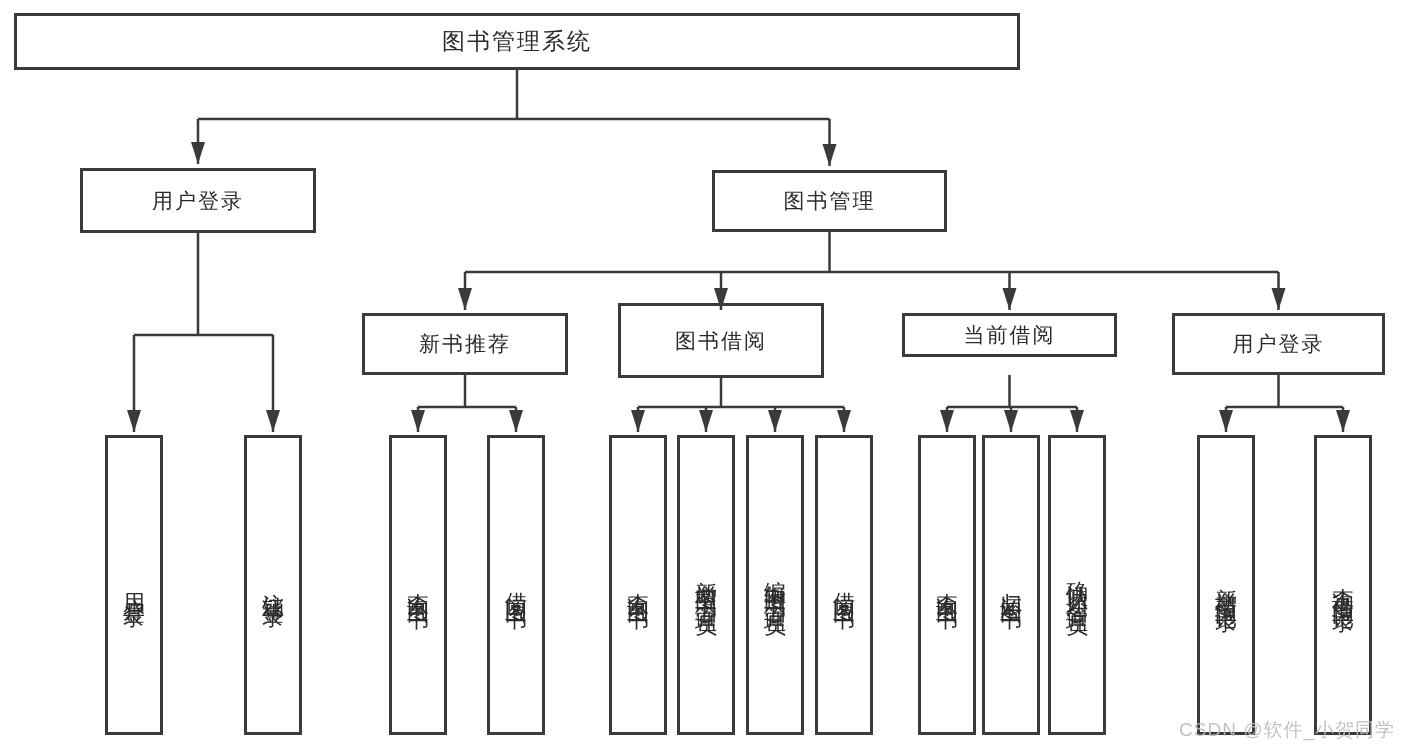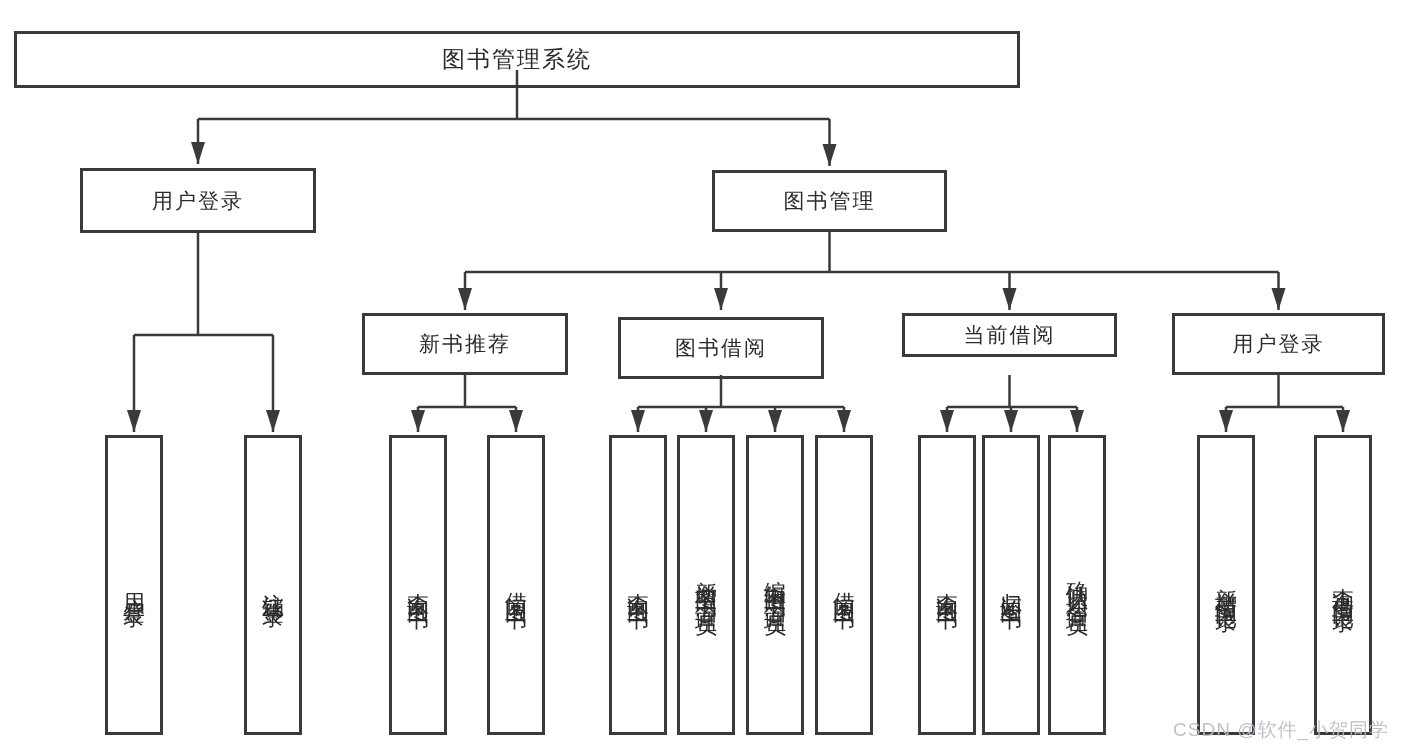--- a/index.html
+++ b/index.html
@@ -138,7 +138,7 @@
     </g>
   </svg>
 
-  <div class="node root-node" style="left:14px;top:31px;width:1006px;height:57px">
+  <div class="node root-node" style="left:14px;top:13px;width:1006px;height:57px">
     <span class="lbl">图书管理系统</span>
   </div>
 

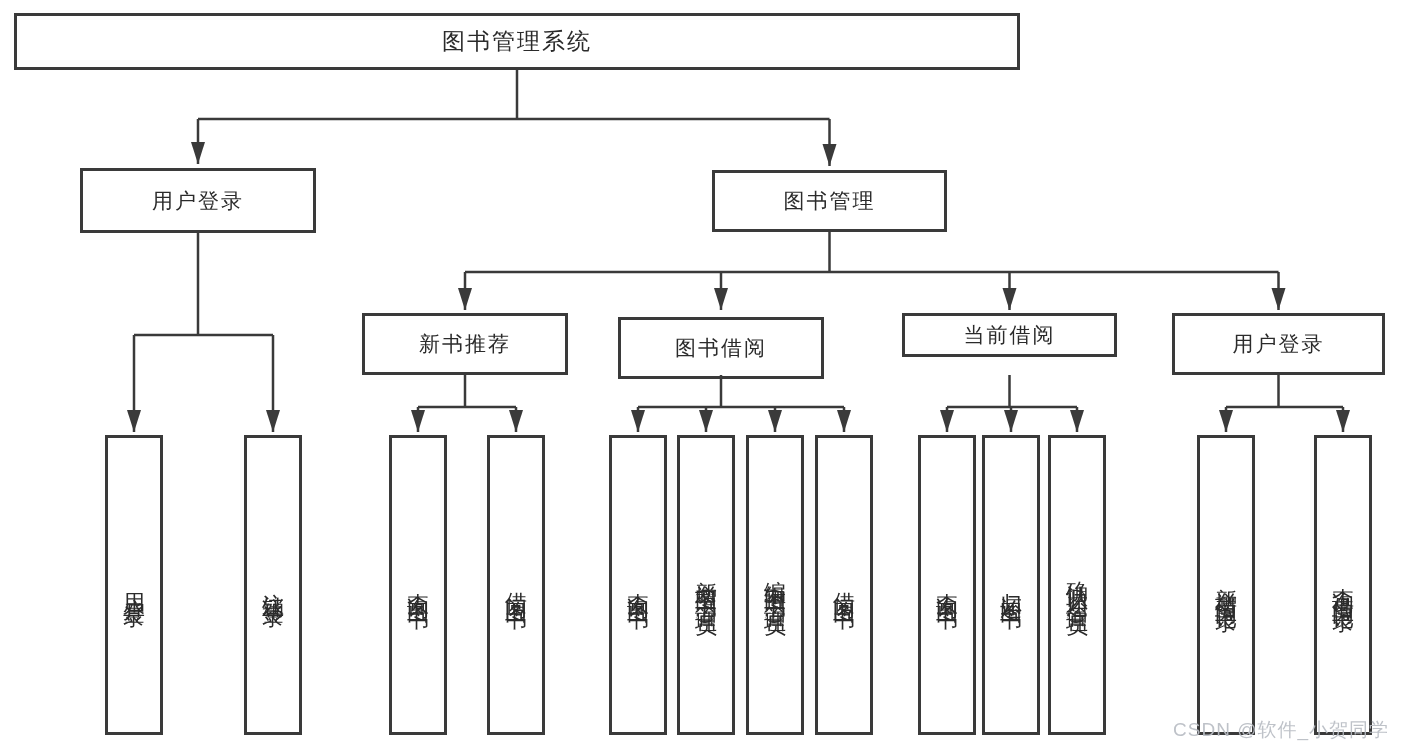--- a/index.html
+++ b/index.html
@@ -152,7 +152,7 @@
   <div class="node hnode" style="left:712px;top:170px;width:235px;height:62px">
     <span class="lbl">图书管理</span>
   </div>
-  <div class="node hnode" style="left:618px;top:317px;width:206px;height:62px">
+  <div class="node hnode" style="left:618px;top:303px;width:206px;height:75px">
     <span class="lbl">图书借阅</span>
   </div>
   <div class="node hnode" style="left:902px;top:313px;width:215px;height:44px">

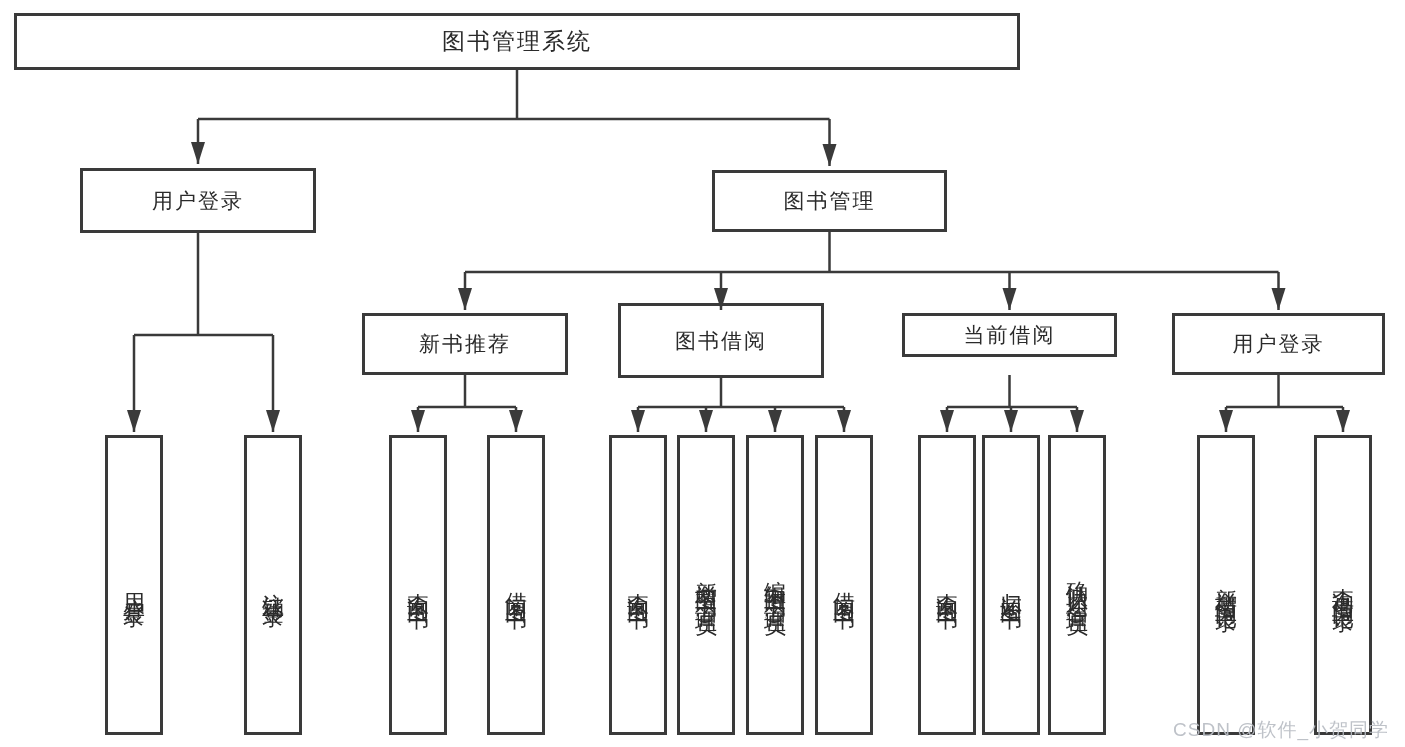--- a/index.html
+++ b/index.html
@@ -59,7 +59,7 @@
   }
   .watermark {
     position: absolute;
-    right: 16px;
+    right: 10px;
     top: 717px;
     z-index: 4;
     font-size: 19px;

